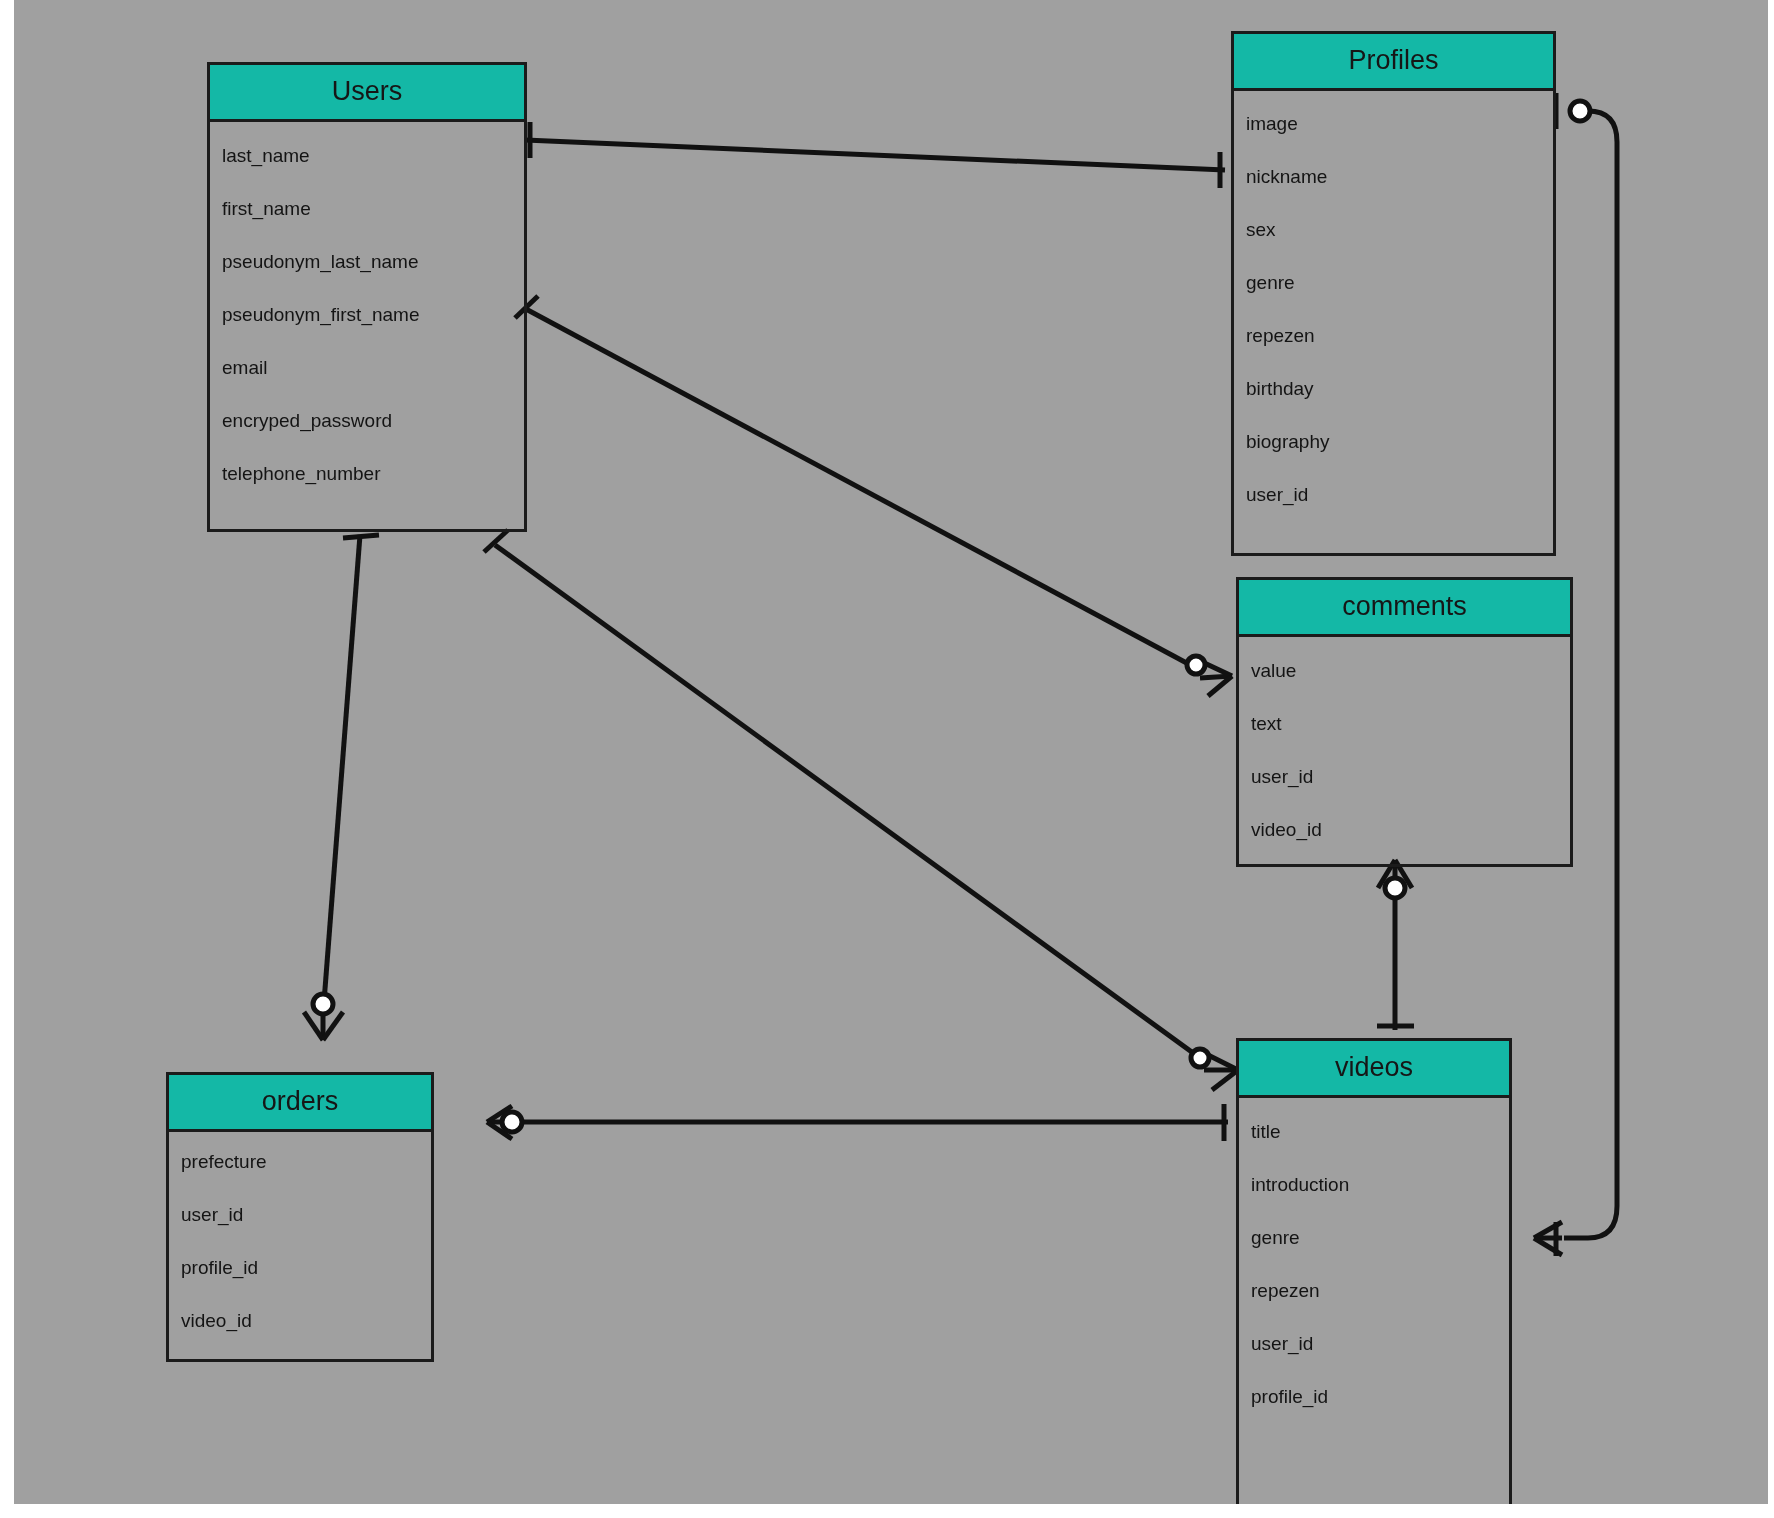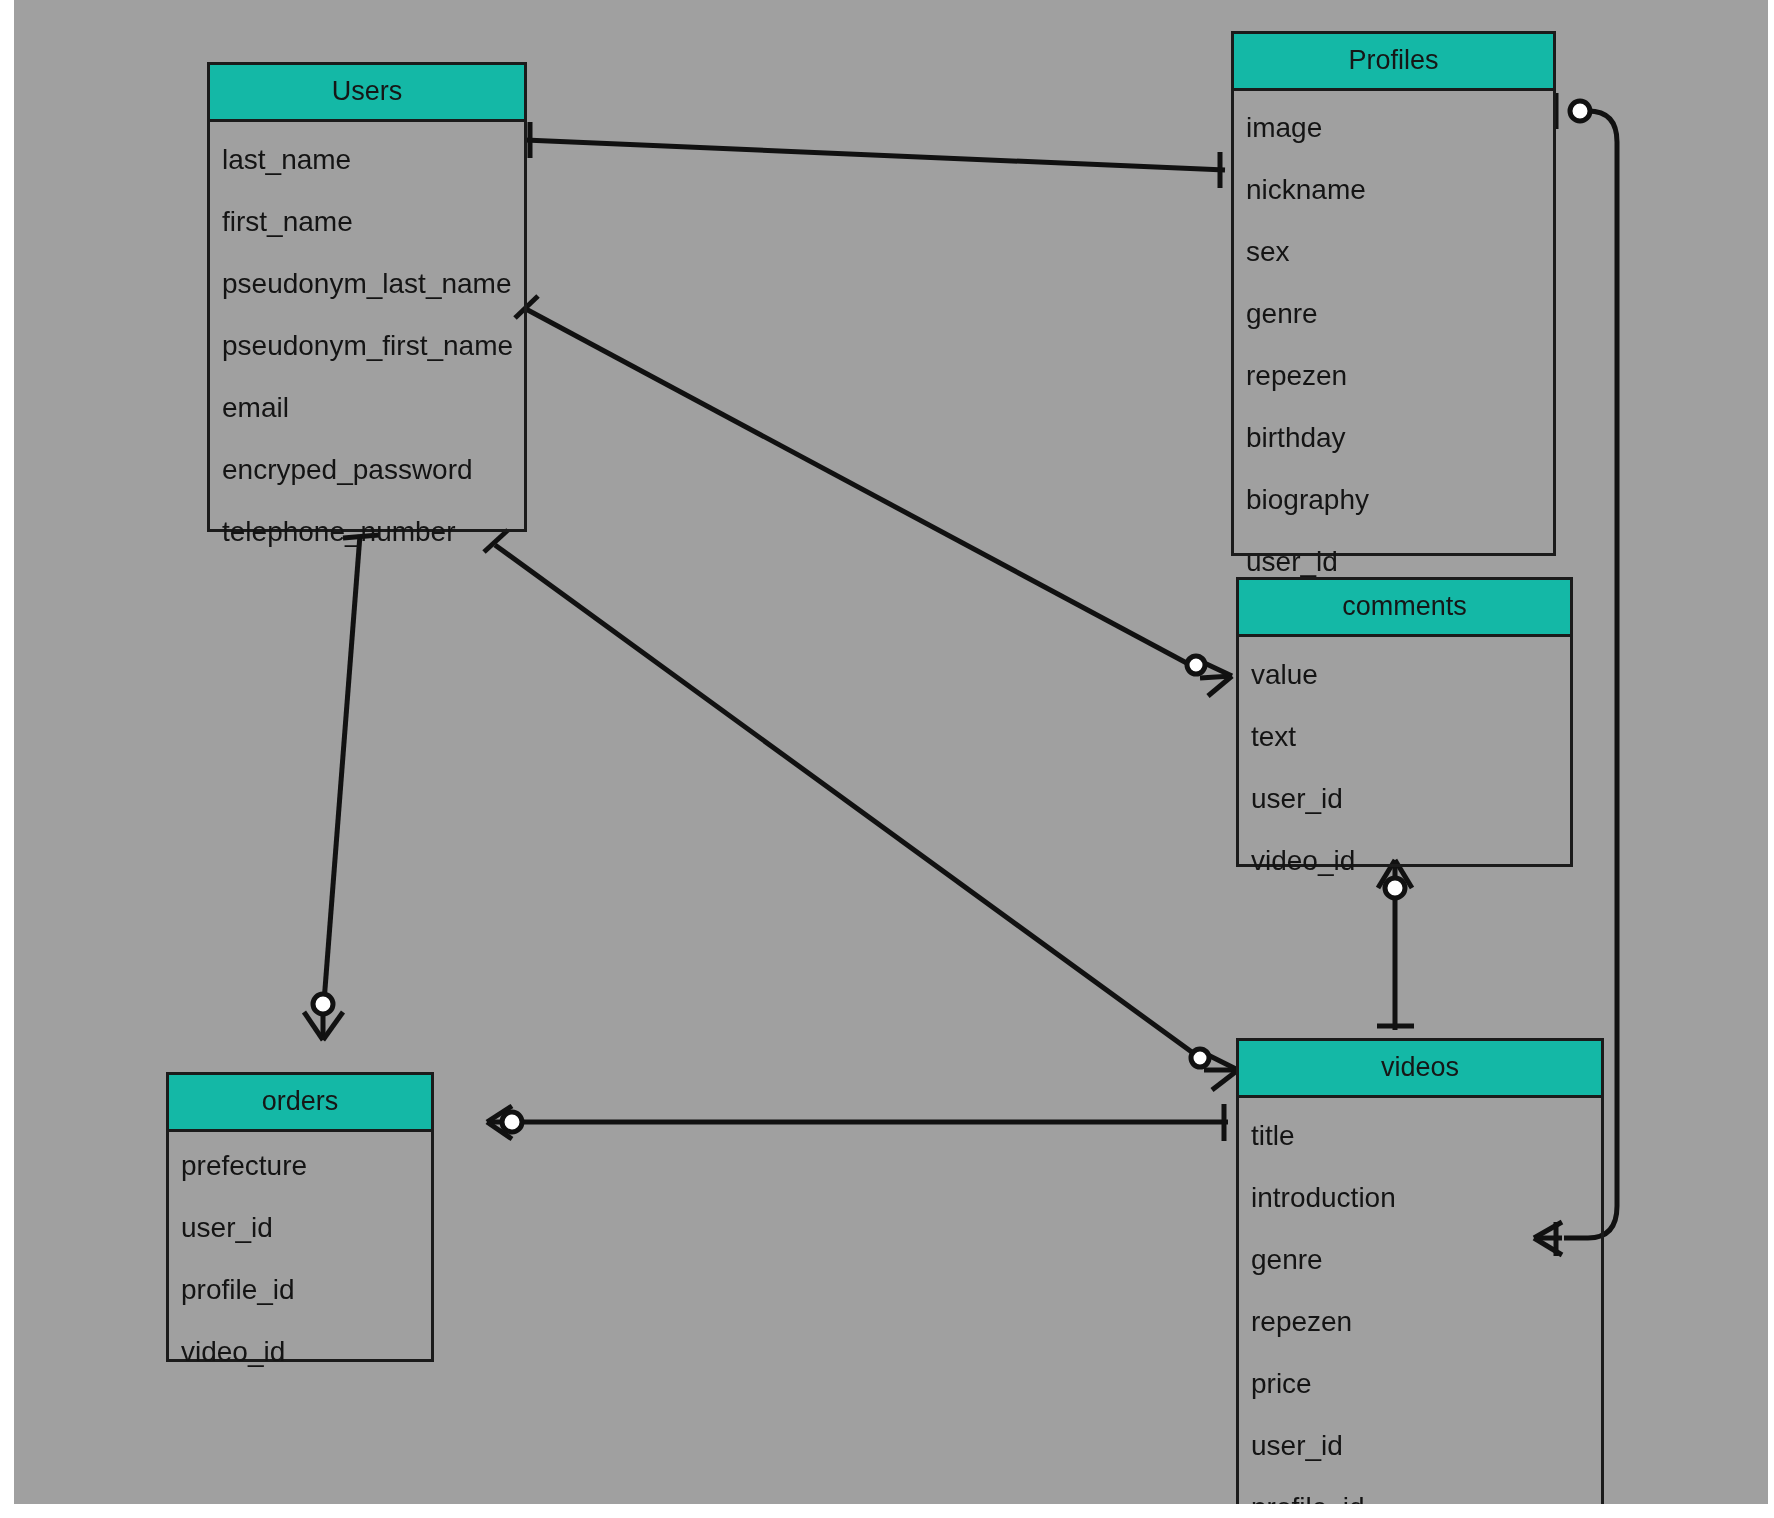--- a/index.html
+++ b/index.html
@@ -80,7 +80,7 @@
     padding: 0;
   }
   .attr {
-    font-size: 28px;
+    font-size: 19px;
     color: #141414;
     padding-left: 12px;
     line-height: 1;

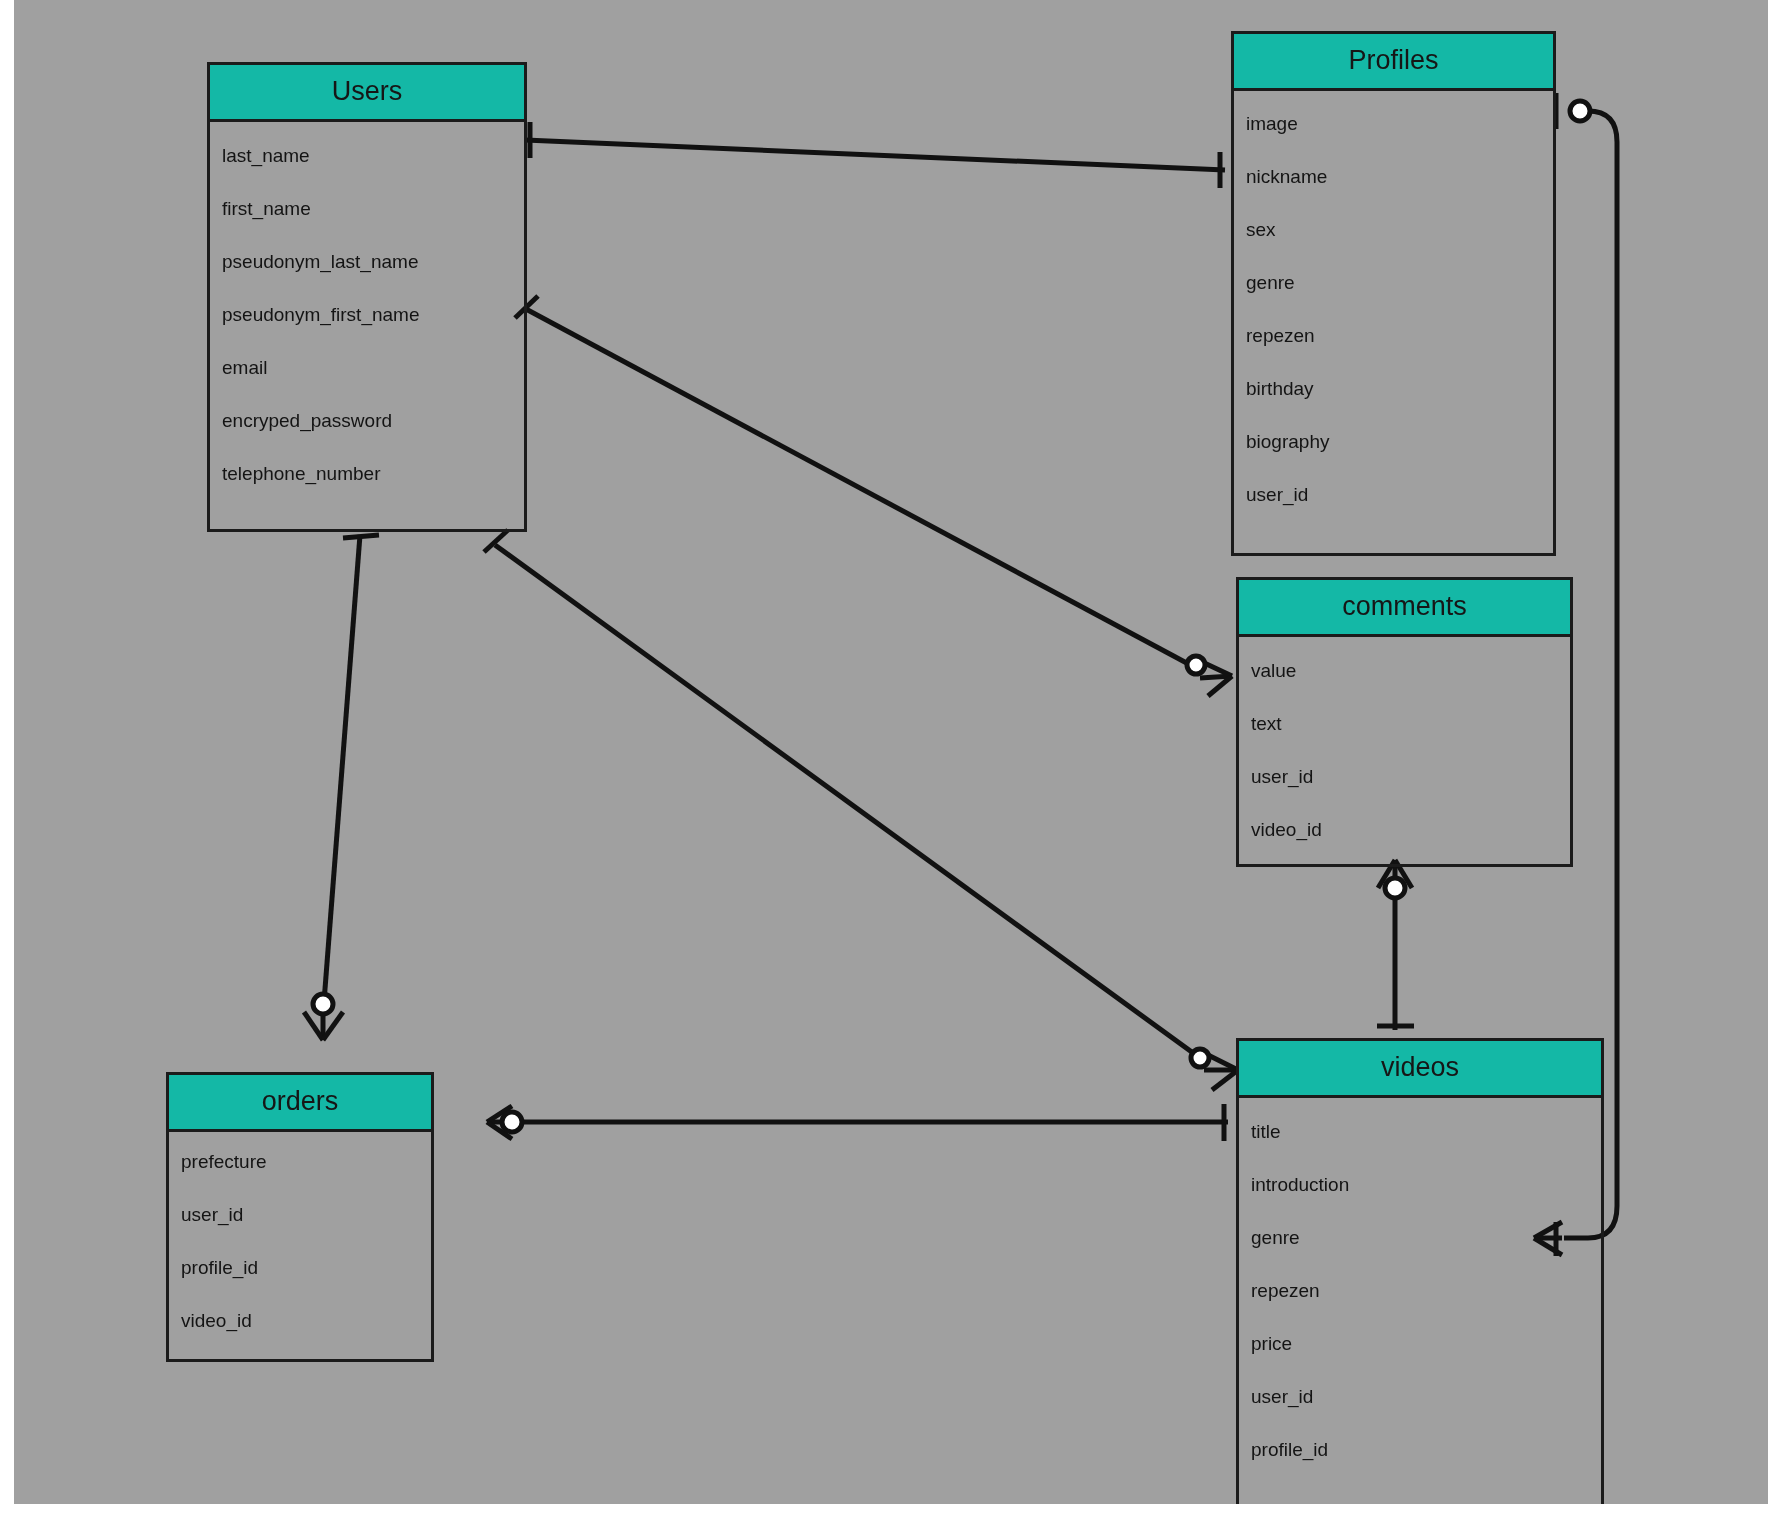--- a/index.html
+++ b/index.html
@@ -204,7 +204,7 @@
     </div>
   </div>
 
-  <div class="entity" style="left:1236px; top:1038px; width:368px; height:470px;">
+  <div class="entity" style="left:1236px; top:1038px; width:276px; height:470px;">
     <div class="entity-header">videos</div>
     <div class="entity-body">
       <div class="attr" style="padding-top:24px;">title</div>

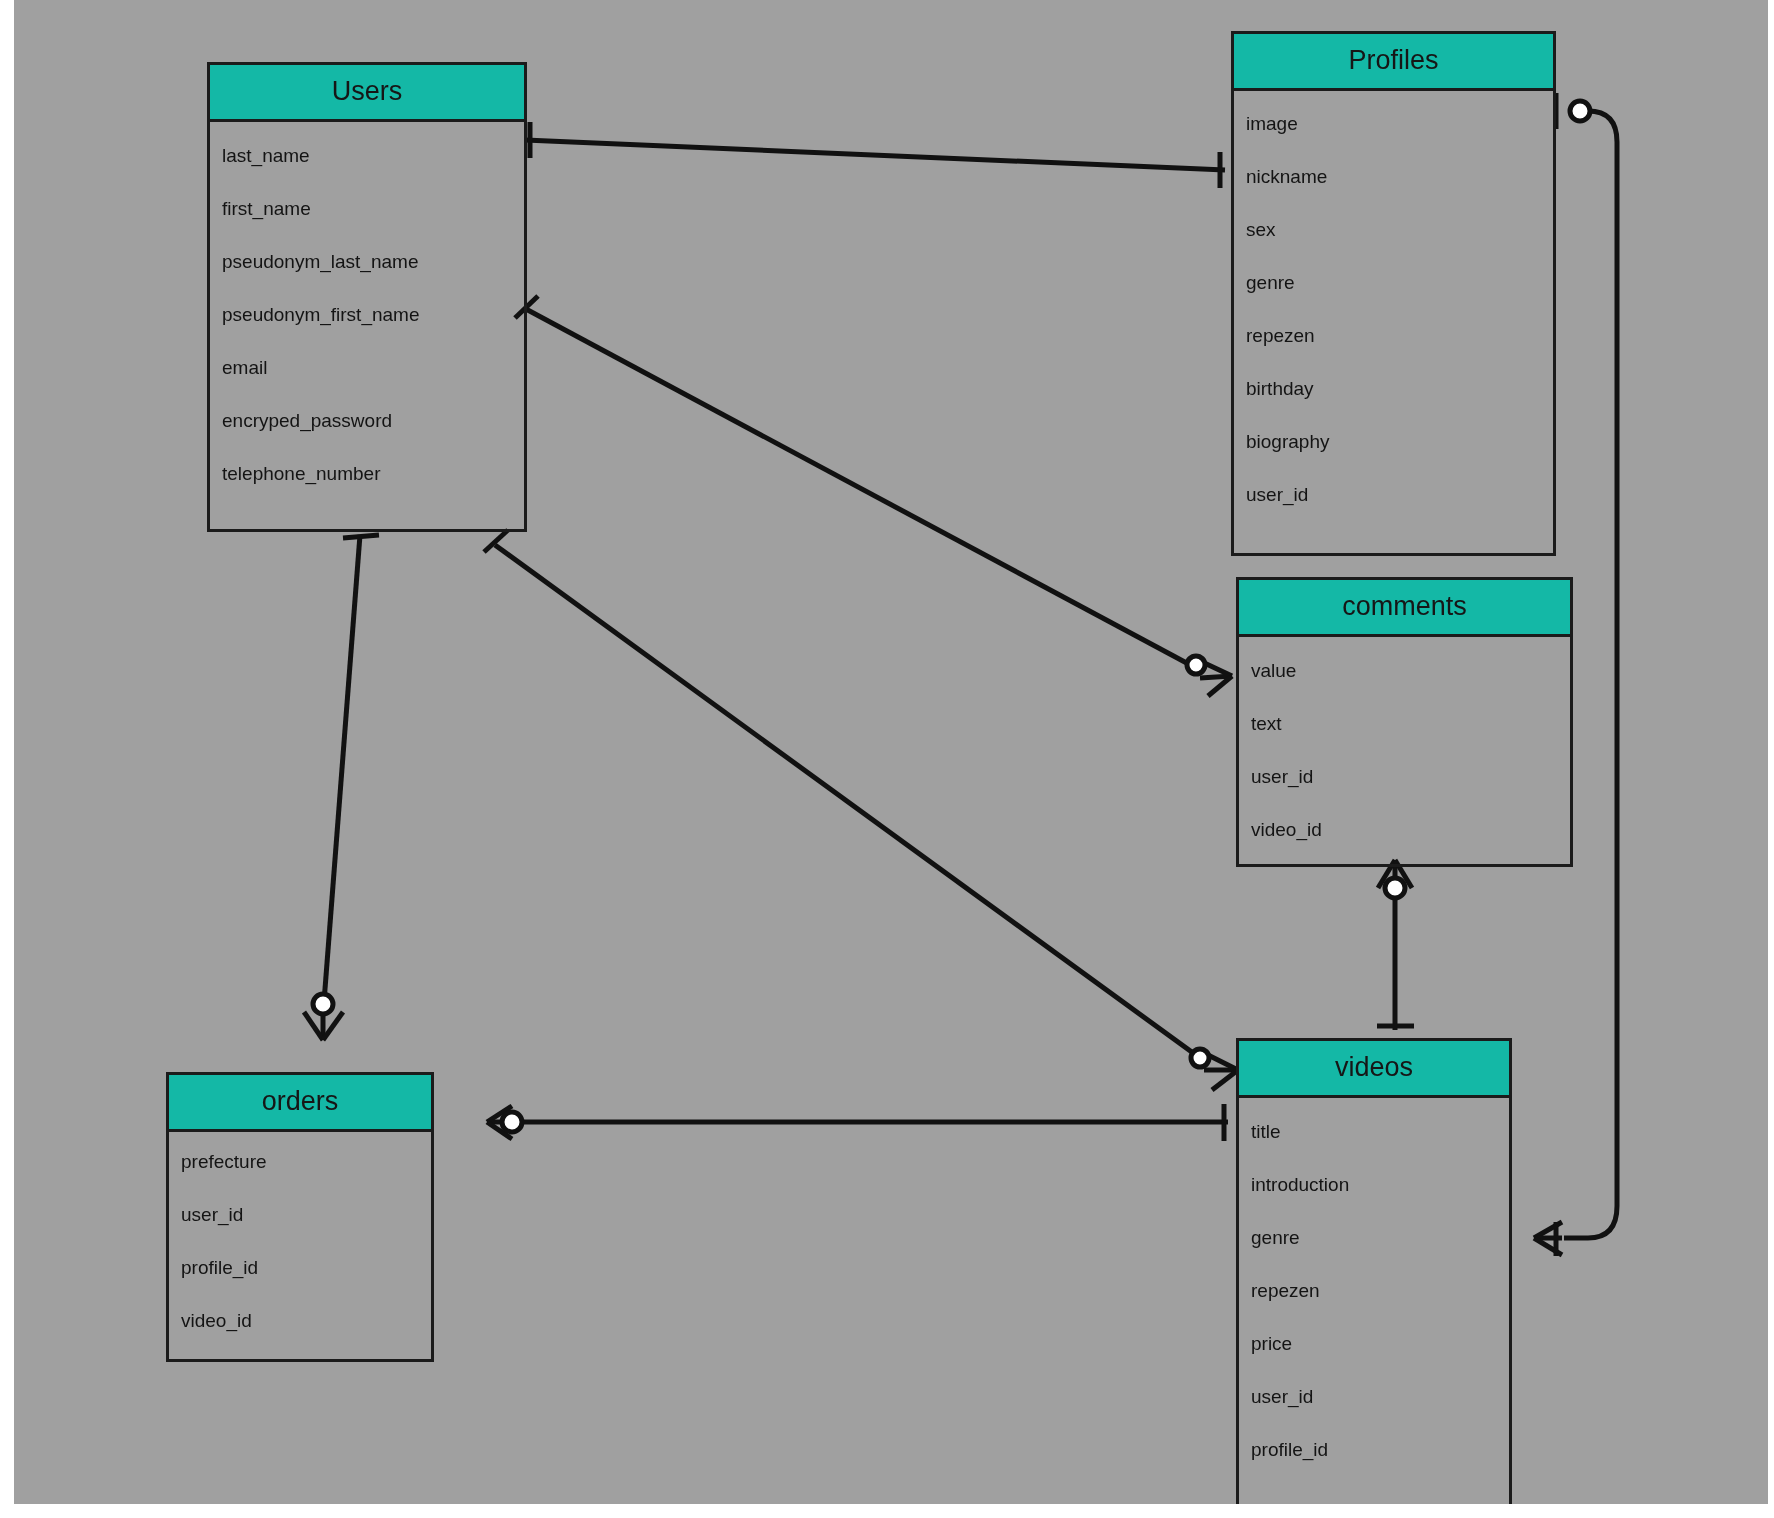--- a/index.html
+++ b/index.html
@@ -211,7 +211,6 @@
       <div class="attr" style="padding-top:34px;">introduction</div>
       <div class="attr" style="padding-top:34px;">genre</div>
       <div class="attr" style="padding-top:34px;">repezen</div>
-      <div class="attr" style="padding-top:34px;">price</div>
       <div class="attr" style="padding-top:34px;">user_id</div>
       <div class="attr" style="padding-top:34px;">profile_id</div>
     </div>

